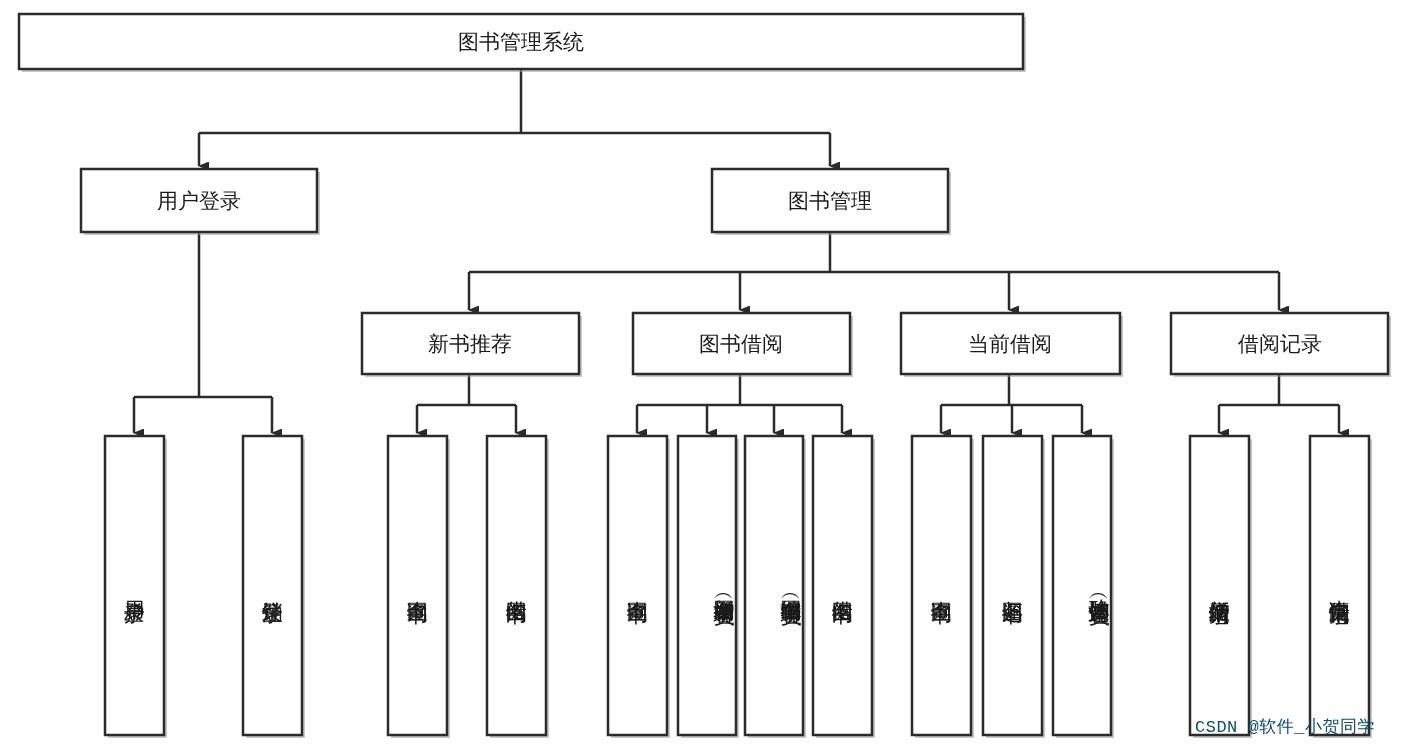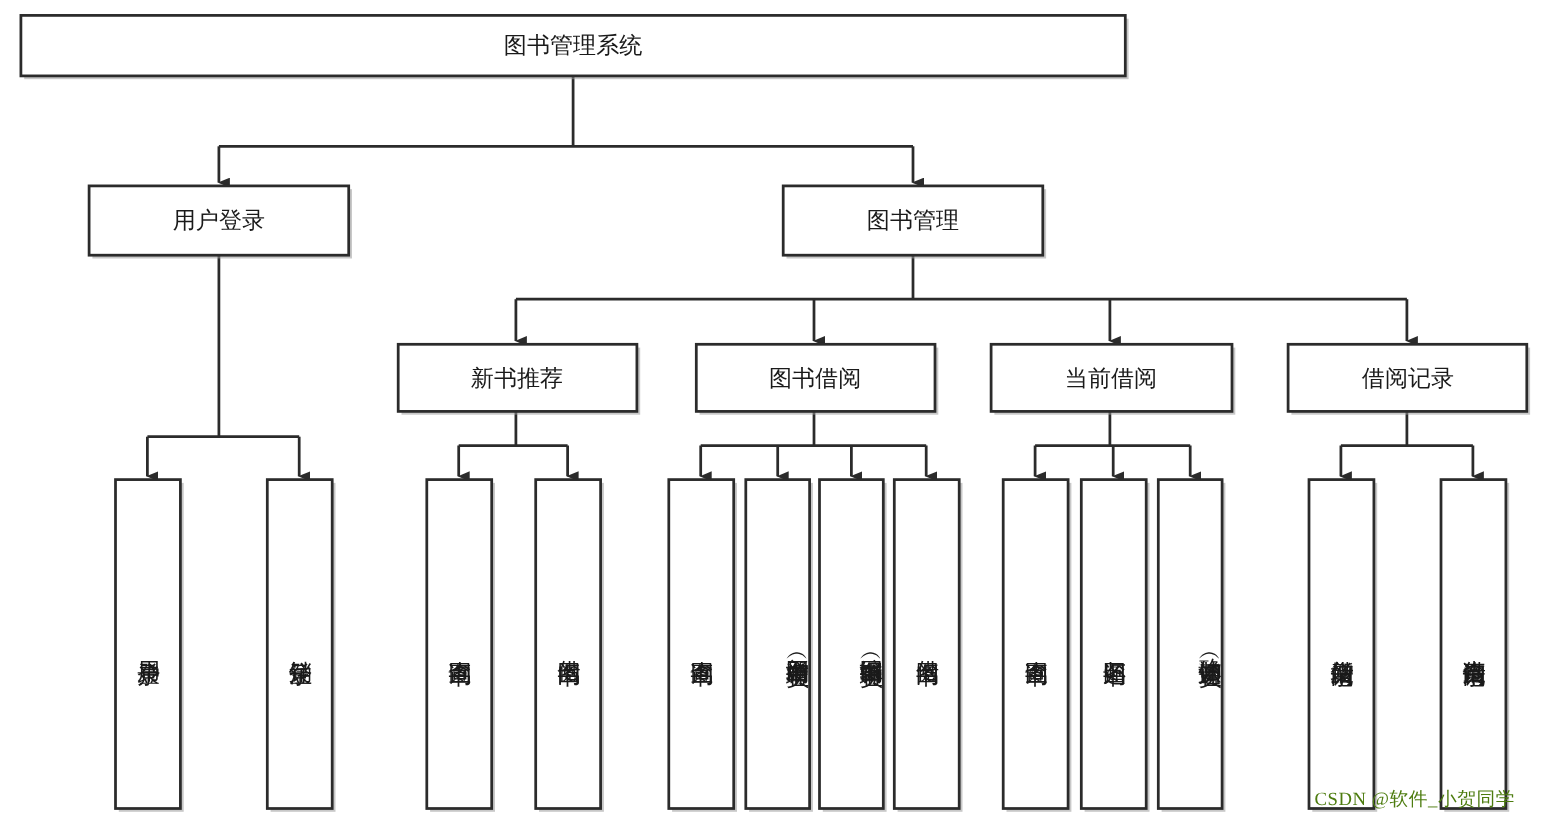--- a/index.html
+++ b/index.html
@@ -64,9 +64,9 @@
   }
   .watermark {
     position: absolute;
-    font-family: Liberation Serif, serif;
+    font-family: Liberation Mono, monospace;
     font-size: 17px;
-    color: #4d7c0f;
+    color: #0c4a6e;
     white-space: nowrap;
     letter-spacing: 0.5px;
   }

